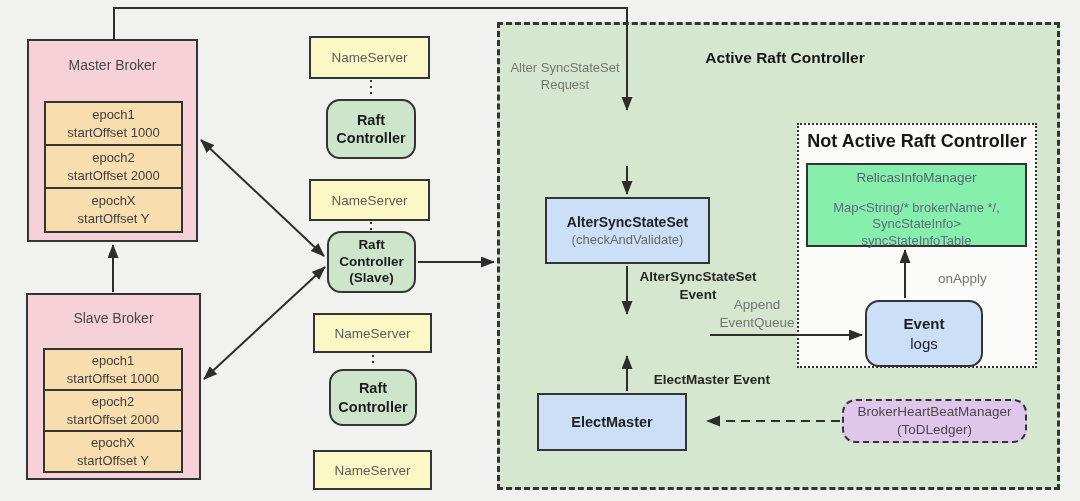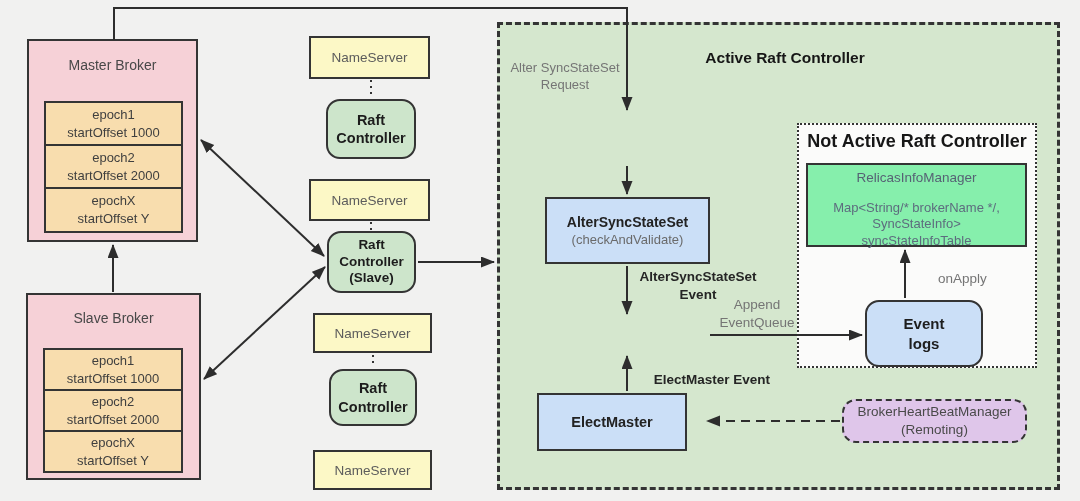--- a/index.html
+++ b/index.html
@@ -149,7 +149,7 @@
 
   <div class="box blue rounded" style="left:865px;top:300px;width:118px;height:67px;">
     <div style="font-size:15px;font-weight:bold;color:#1e1e1e;line-height:1.3;">Event</div>
-    <div style="font-size:15px;font-weight:bold;color:#1e1e1e;line-height:1.3;">logs</div>
+    <div style="font-size:15px;font-weight:normal;color:#1e1e1e;line-height:1.3;">logs</div>
   </div>
 
   <div class="box purple rounded" style="left:842px;top:399px;width:185px;height:44px;border:2px dashed #343434;">

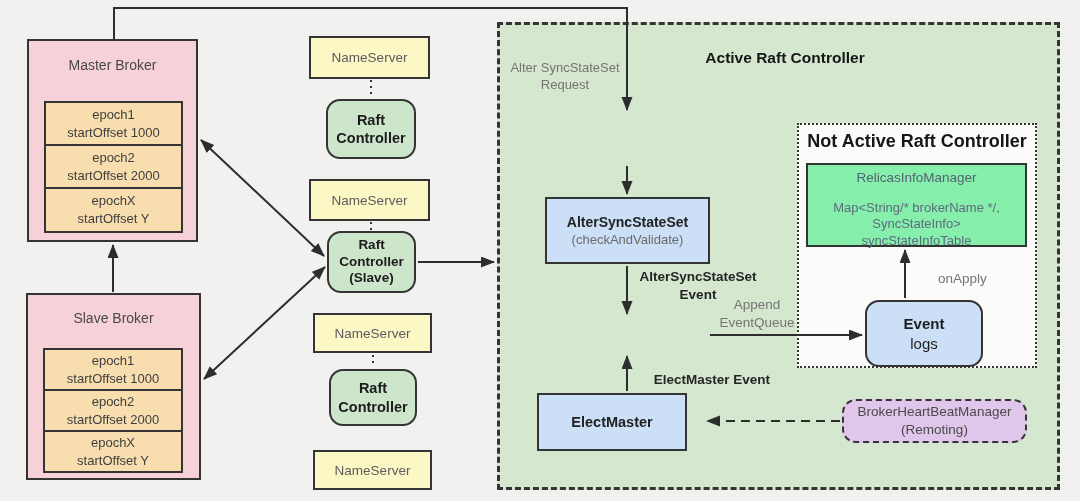--- a/index.html
+++ b/index.html
@@ -154,7 +154,7 @@
 
   <div class="box purple rounded" style="left:842px;top:399px;width:185px;height:44px;border:2px dashed #343434;">
     <div style="font-size:13.5px;color:#4a4a4a;line-height:1.3;">BrokerHeartBeatManager</div>
-    <div style="font-size:13.5px;color:#4a4a4a;line-height:1.3;">(Remoting)</div>
+    <div style="font-size:13.5px;color:#4a4a4a;line-height:1.3;">(ToDLedger)</div>
   </div>
 
   <svg class="arrow-layer" width="1080" height="501" viewBox="0 0 1080 501">

